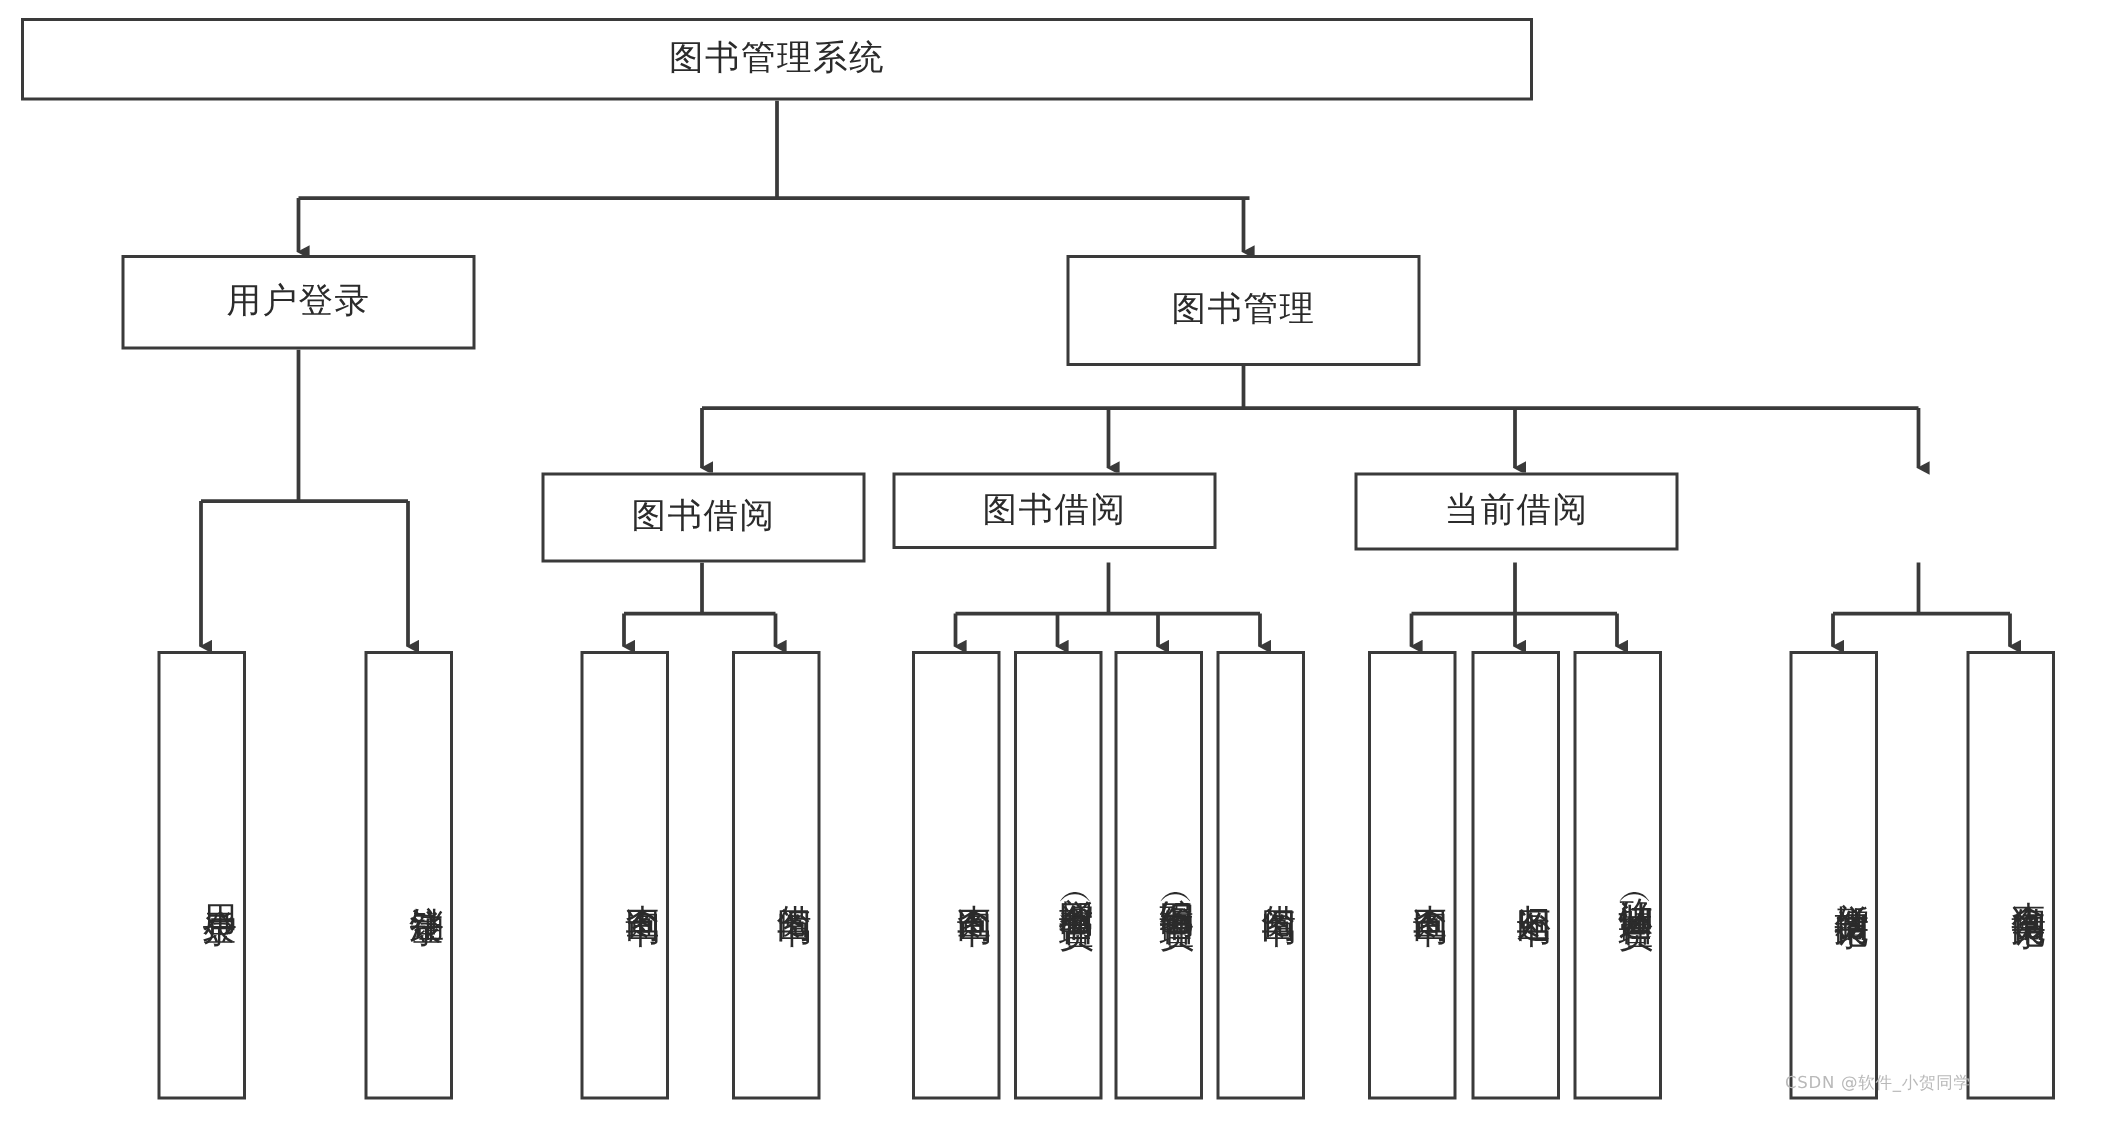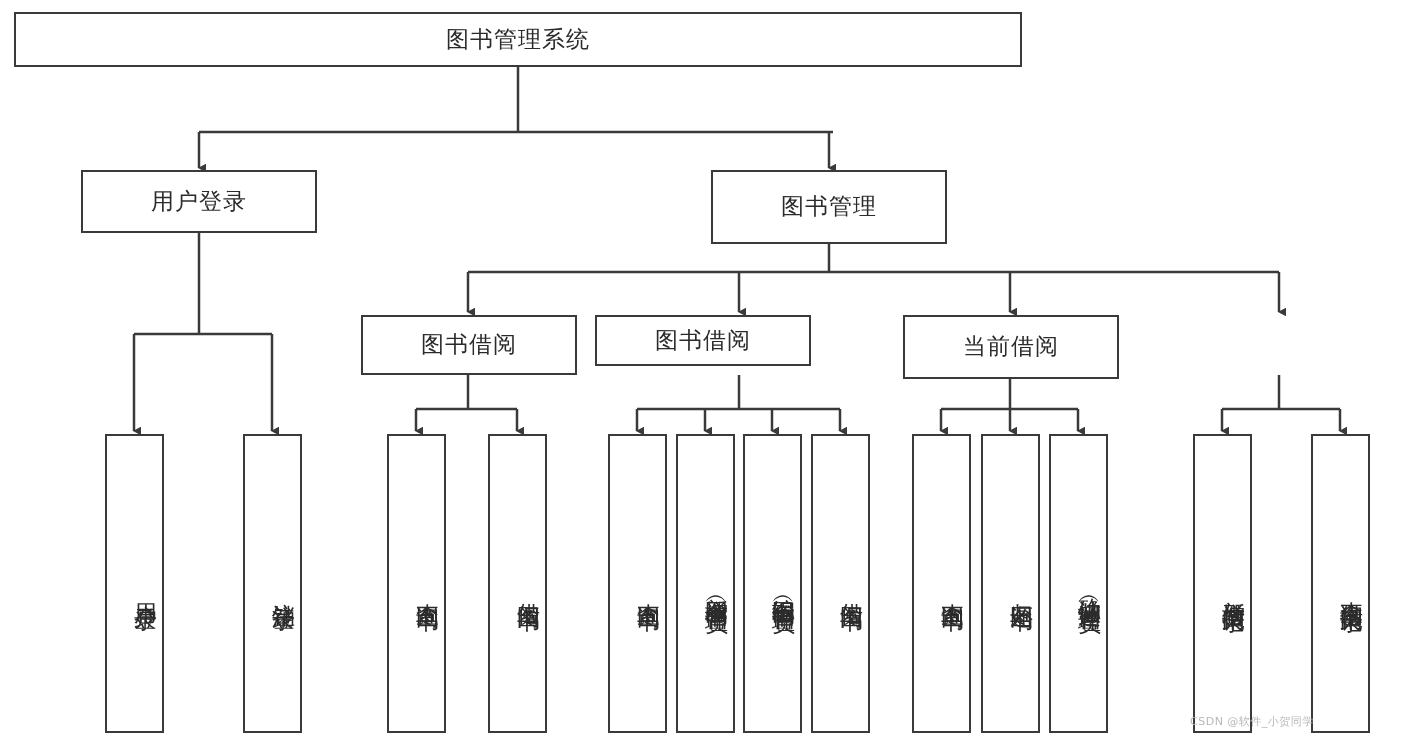--- a/index.html
+++ b/index.html
@@ -135,7 +135,7 @@
   <div class="node horiz" style="left:595px; top:315px; width:216px; height:51px;">
     <span>图书借阅</span>
   </div>
-  <div class="node horiz" style="left:903px; top:315px; width:216px; height:64px;">
+  <div class="node horiz" style="left:903px; top:315px; width:216px; height:52px;">
     <span>当前借阅</span>
   </div>
 

